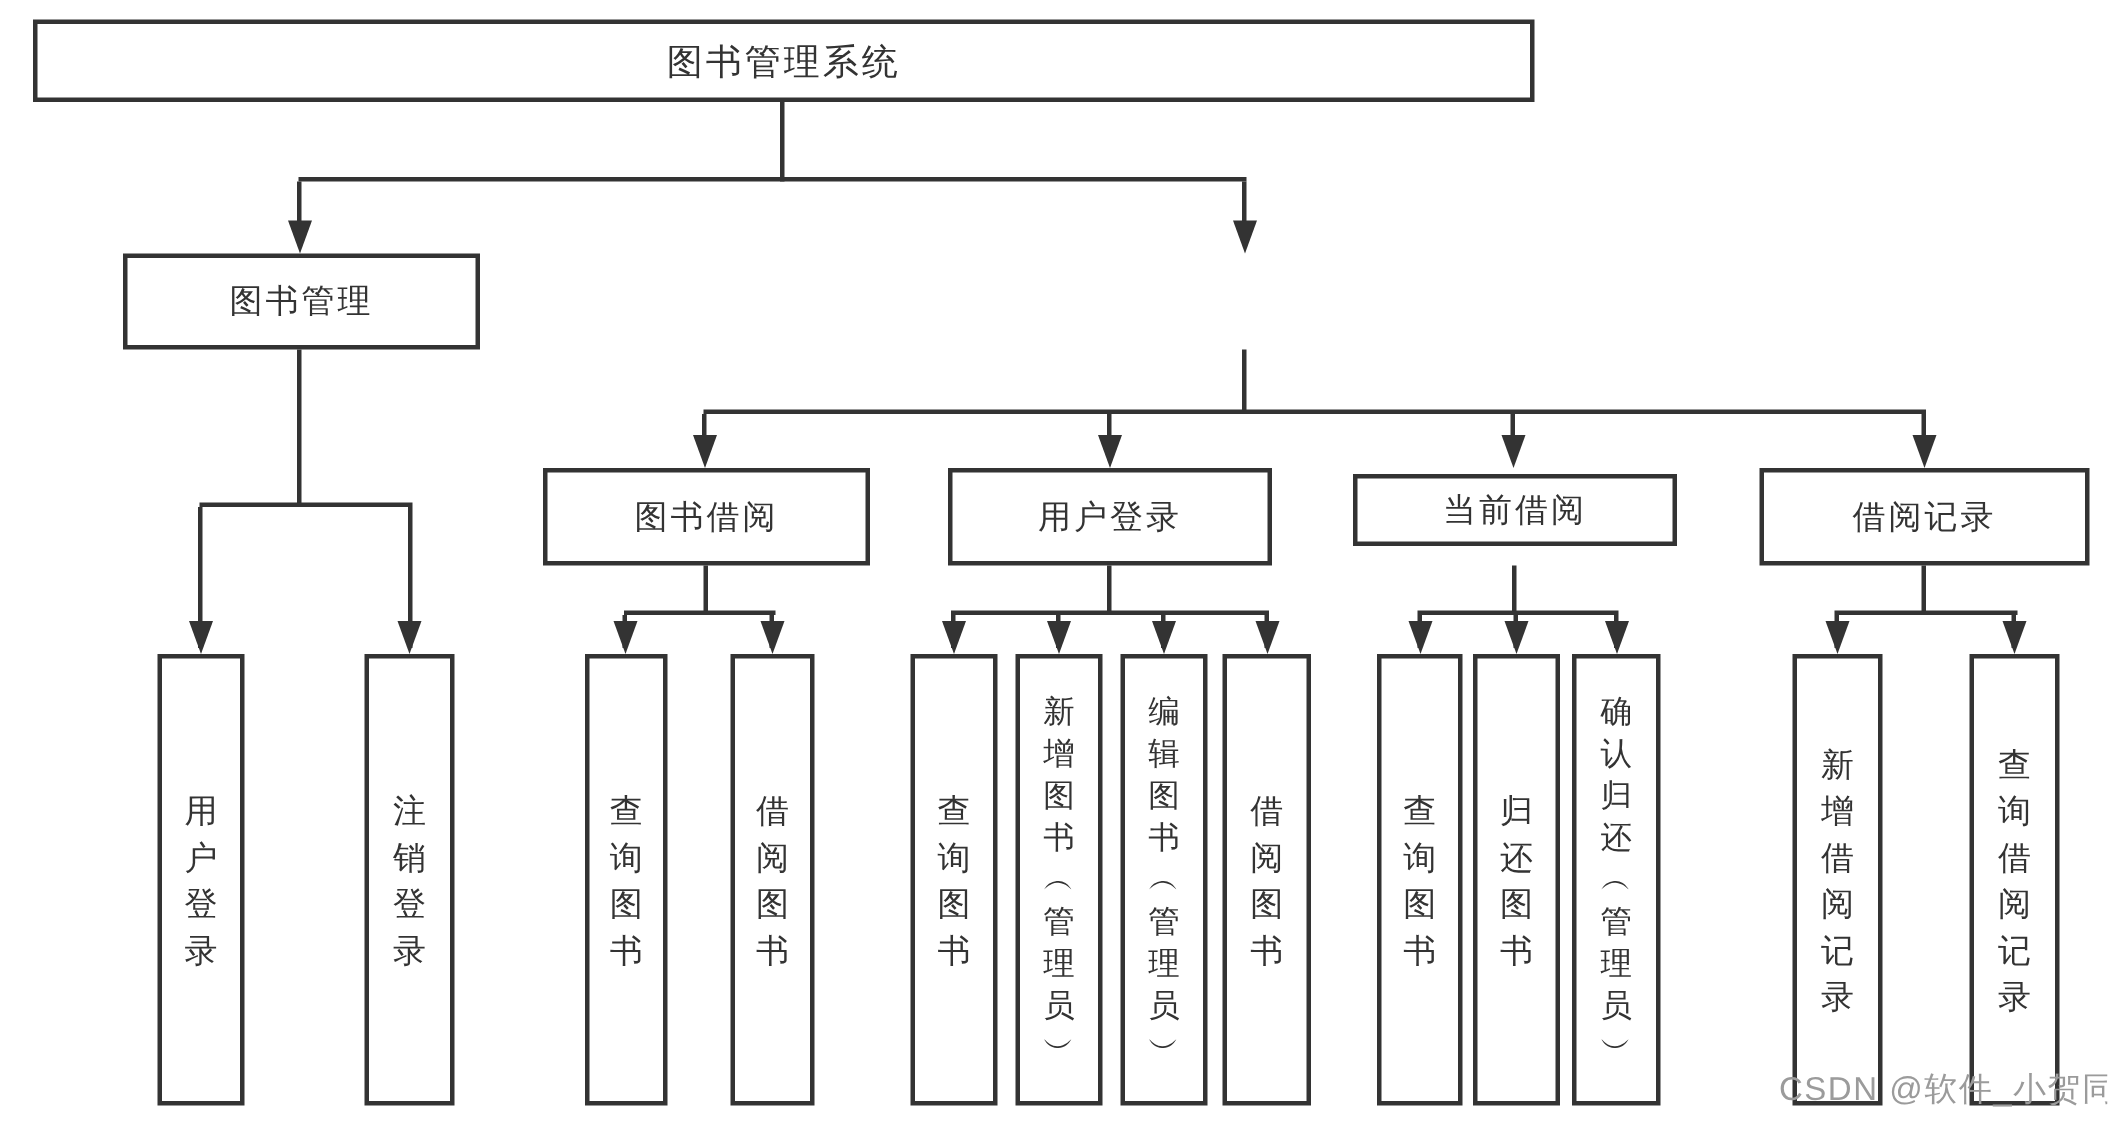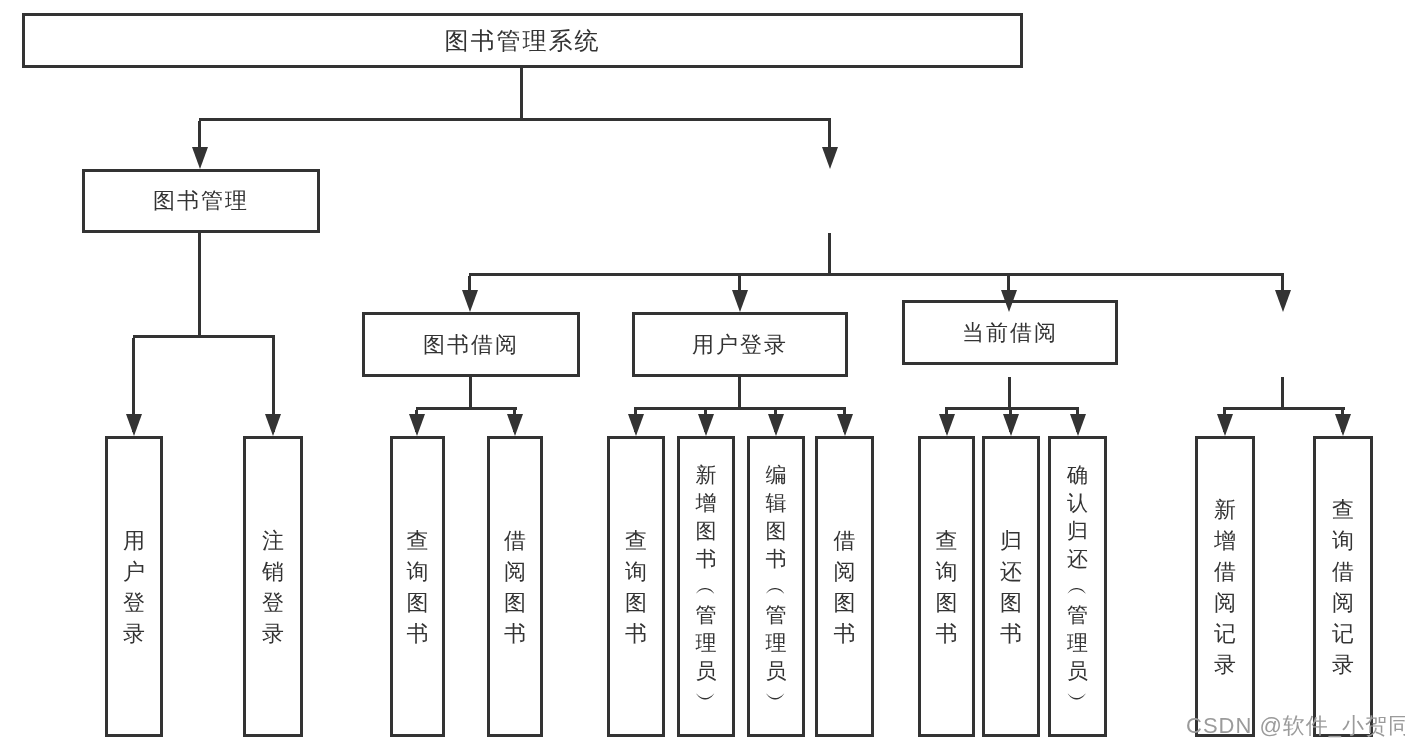--- a/index.html
+++ b/index.html
@@ -81,7 +81,7 @@
   <div class="box" style="left:632px;top:312px;width:216px;height:65px">
     <span>用户登录</span>
   </div>
-  <div class="box" style="left:902px;top:300px;width:216px;height:65px">
+  <div class="box" style="left:902px;top:316px;width:216px;height:48px">
     <span>当前借阅</span>
   </div>
 

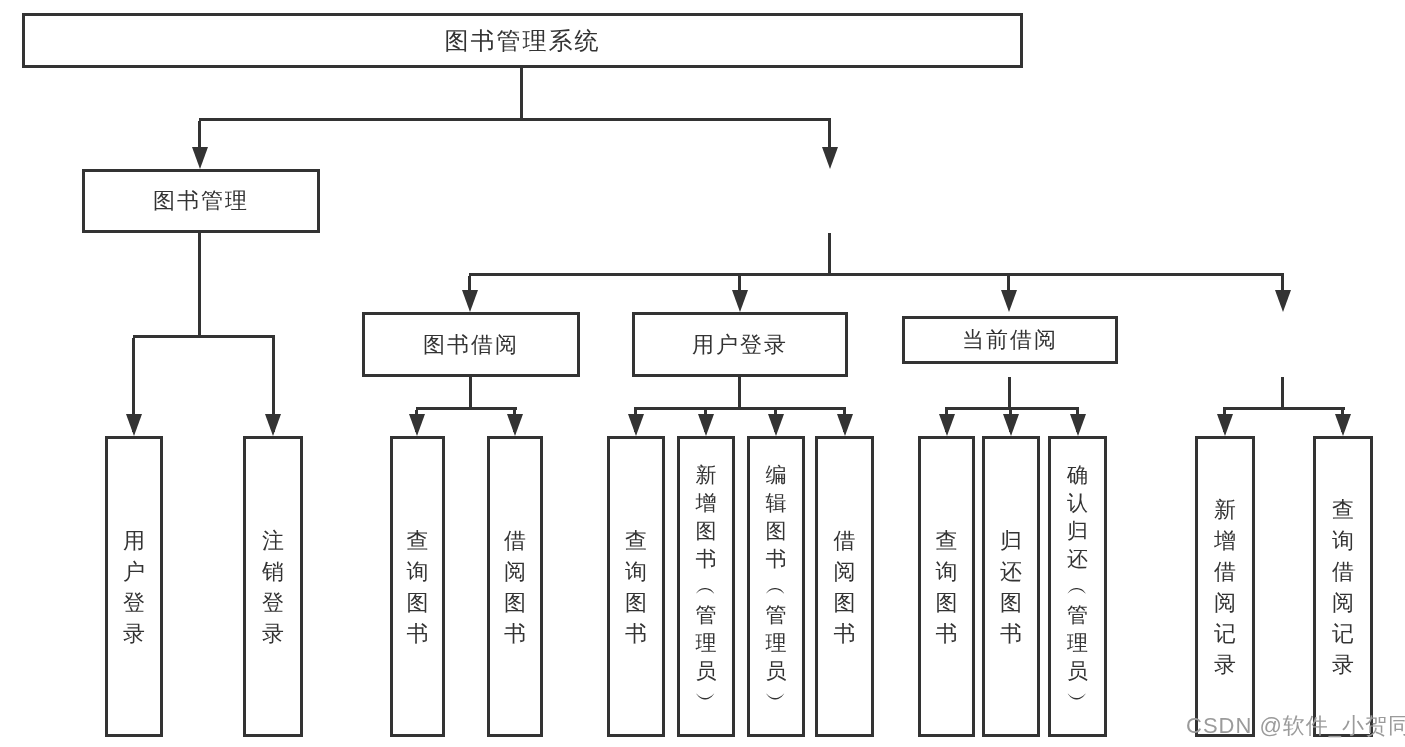--- a/index.html
+++ b/index.html
@@ -83,6 +83,9 @@
   </div>
   <div class="box" style="left:902px;top:316px;width:216px;height:48px">
     <span>当前借阅</span>
+  </div>
+  <div class="box" style="left:1173px;top:312px;width:220px;height:65px">
+    <span>借阅记录</span>
   </div>
 
   <div class="vbox" style="left:105px;top:436px;width:58px;height:301px">

